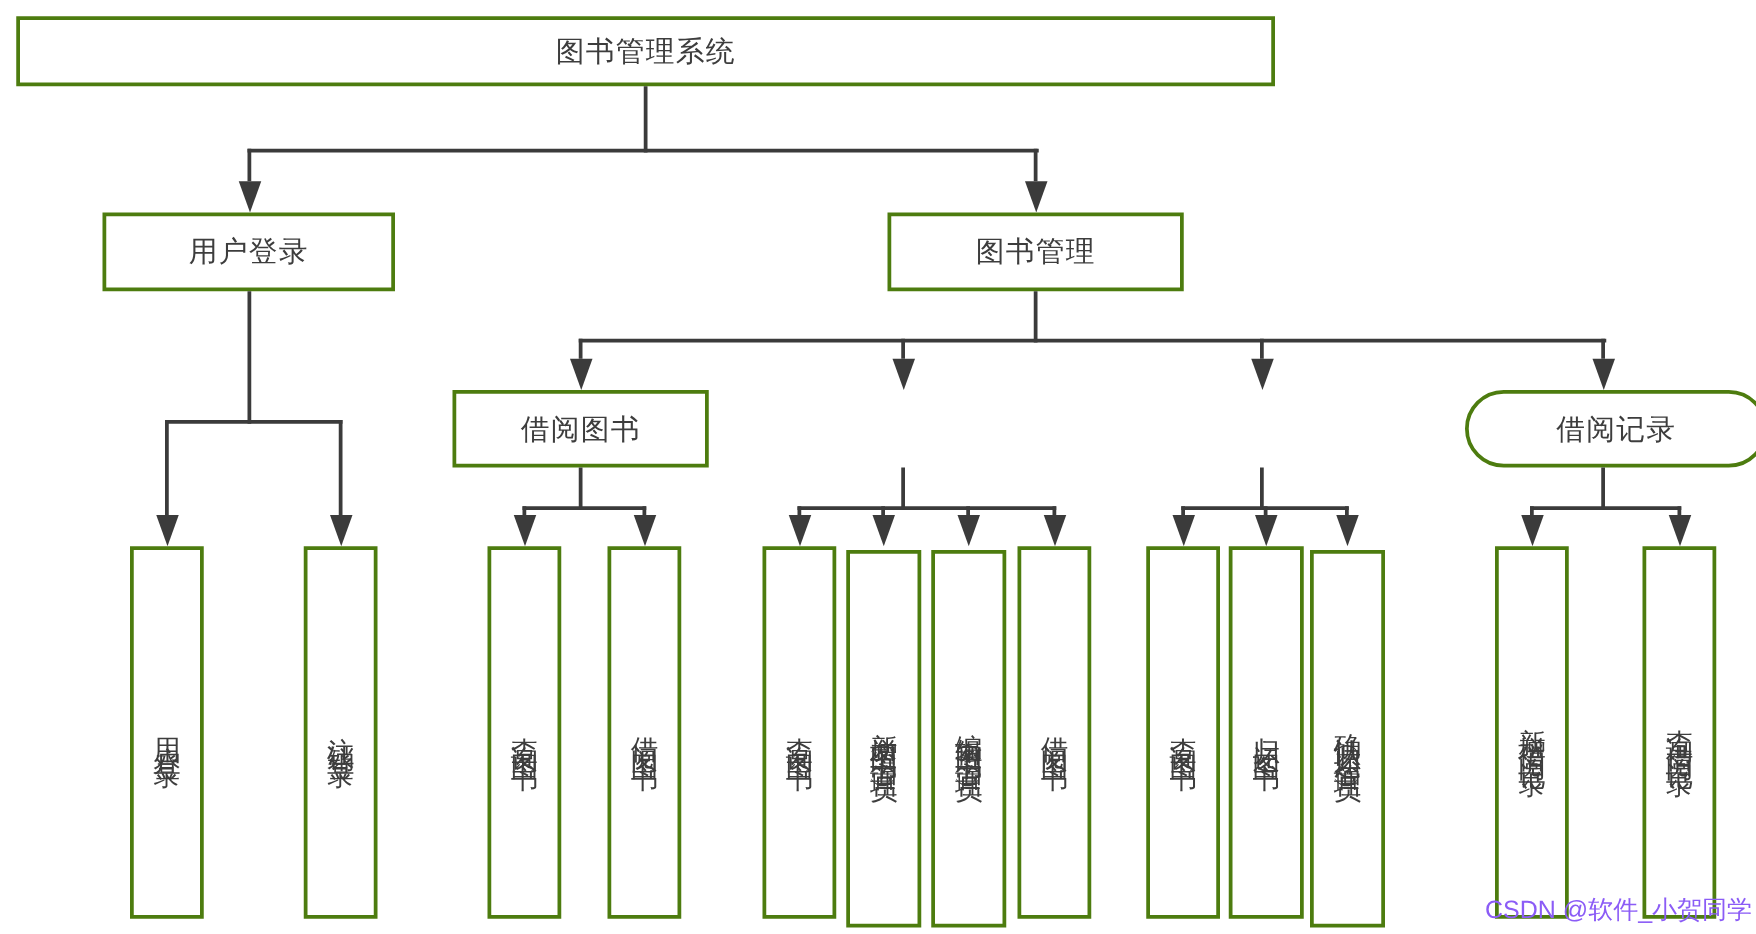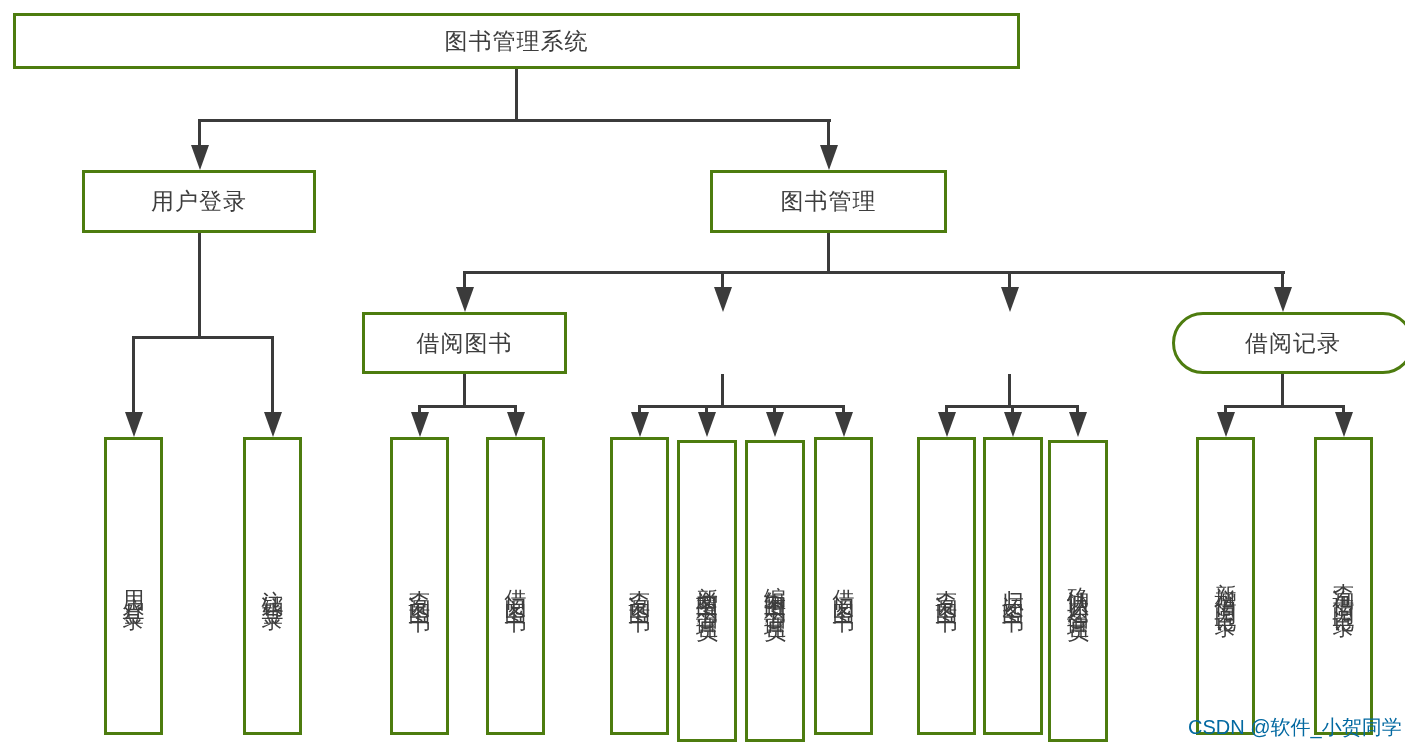--- a/index.html
+++ b/index.html
@@ -28,7 +28,7 @@
   }
   .watermark {
     position:absolute; left:1188px; top:714px; width:212px;
-    color:#0369a1; font-size:20px; white-space:nowrap;
+    color:#8b5cf6; font-size:20px; white-space:nowrap;
   }
 </style>
 </head>

